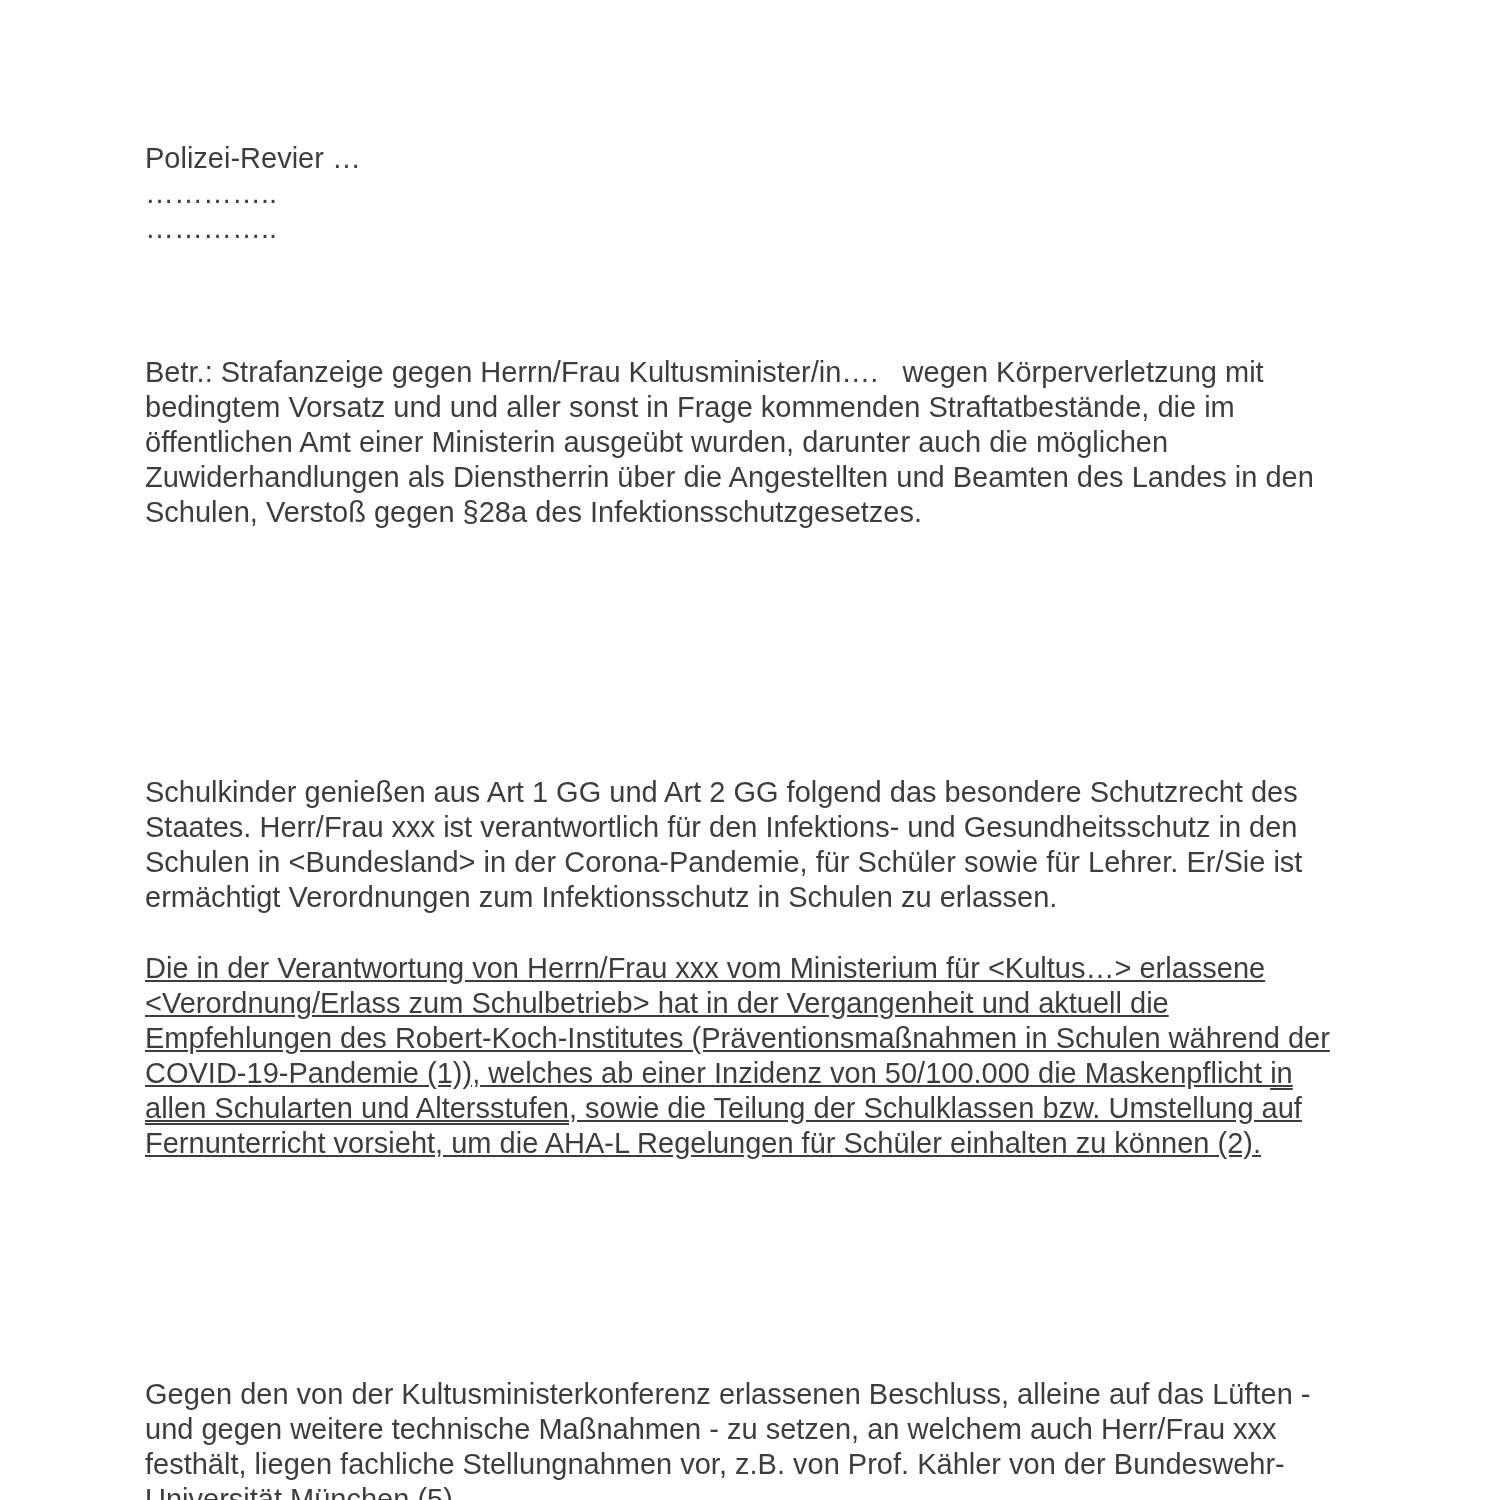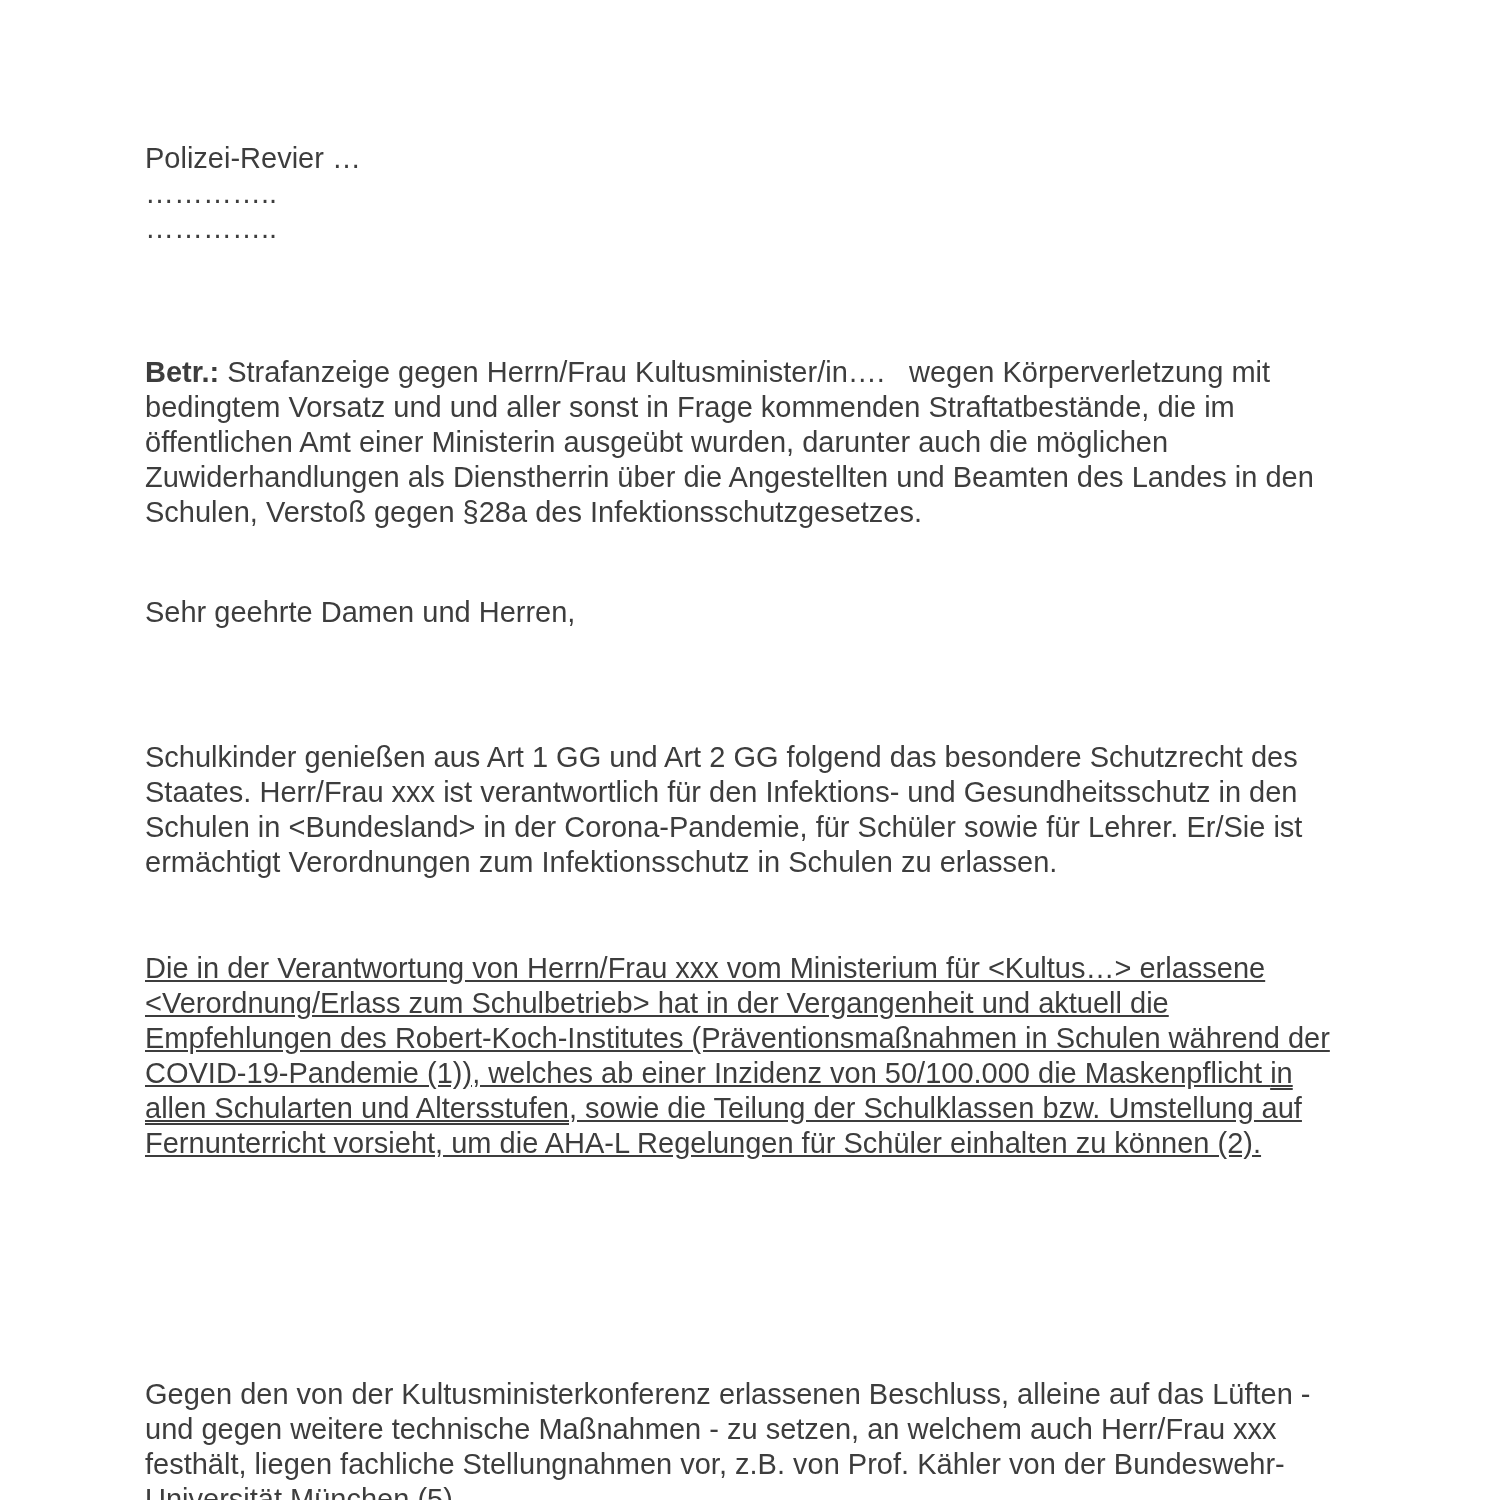--- a/index.html
+++ b/index.html
@@ -33,7 +33,7 @@
   .para-verordnung { top: 922px; text-decoration: underline; }
   .para-masken     { top: 1204px; }
   .para-kmk        { top: 1348px; }
-  .b { font-weight: 700; }
+  .b { font-weight: 400; }
   .u {
     text-decoration: underline;
     text-decoration-thickness: 2px;

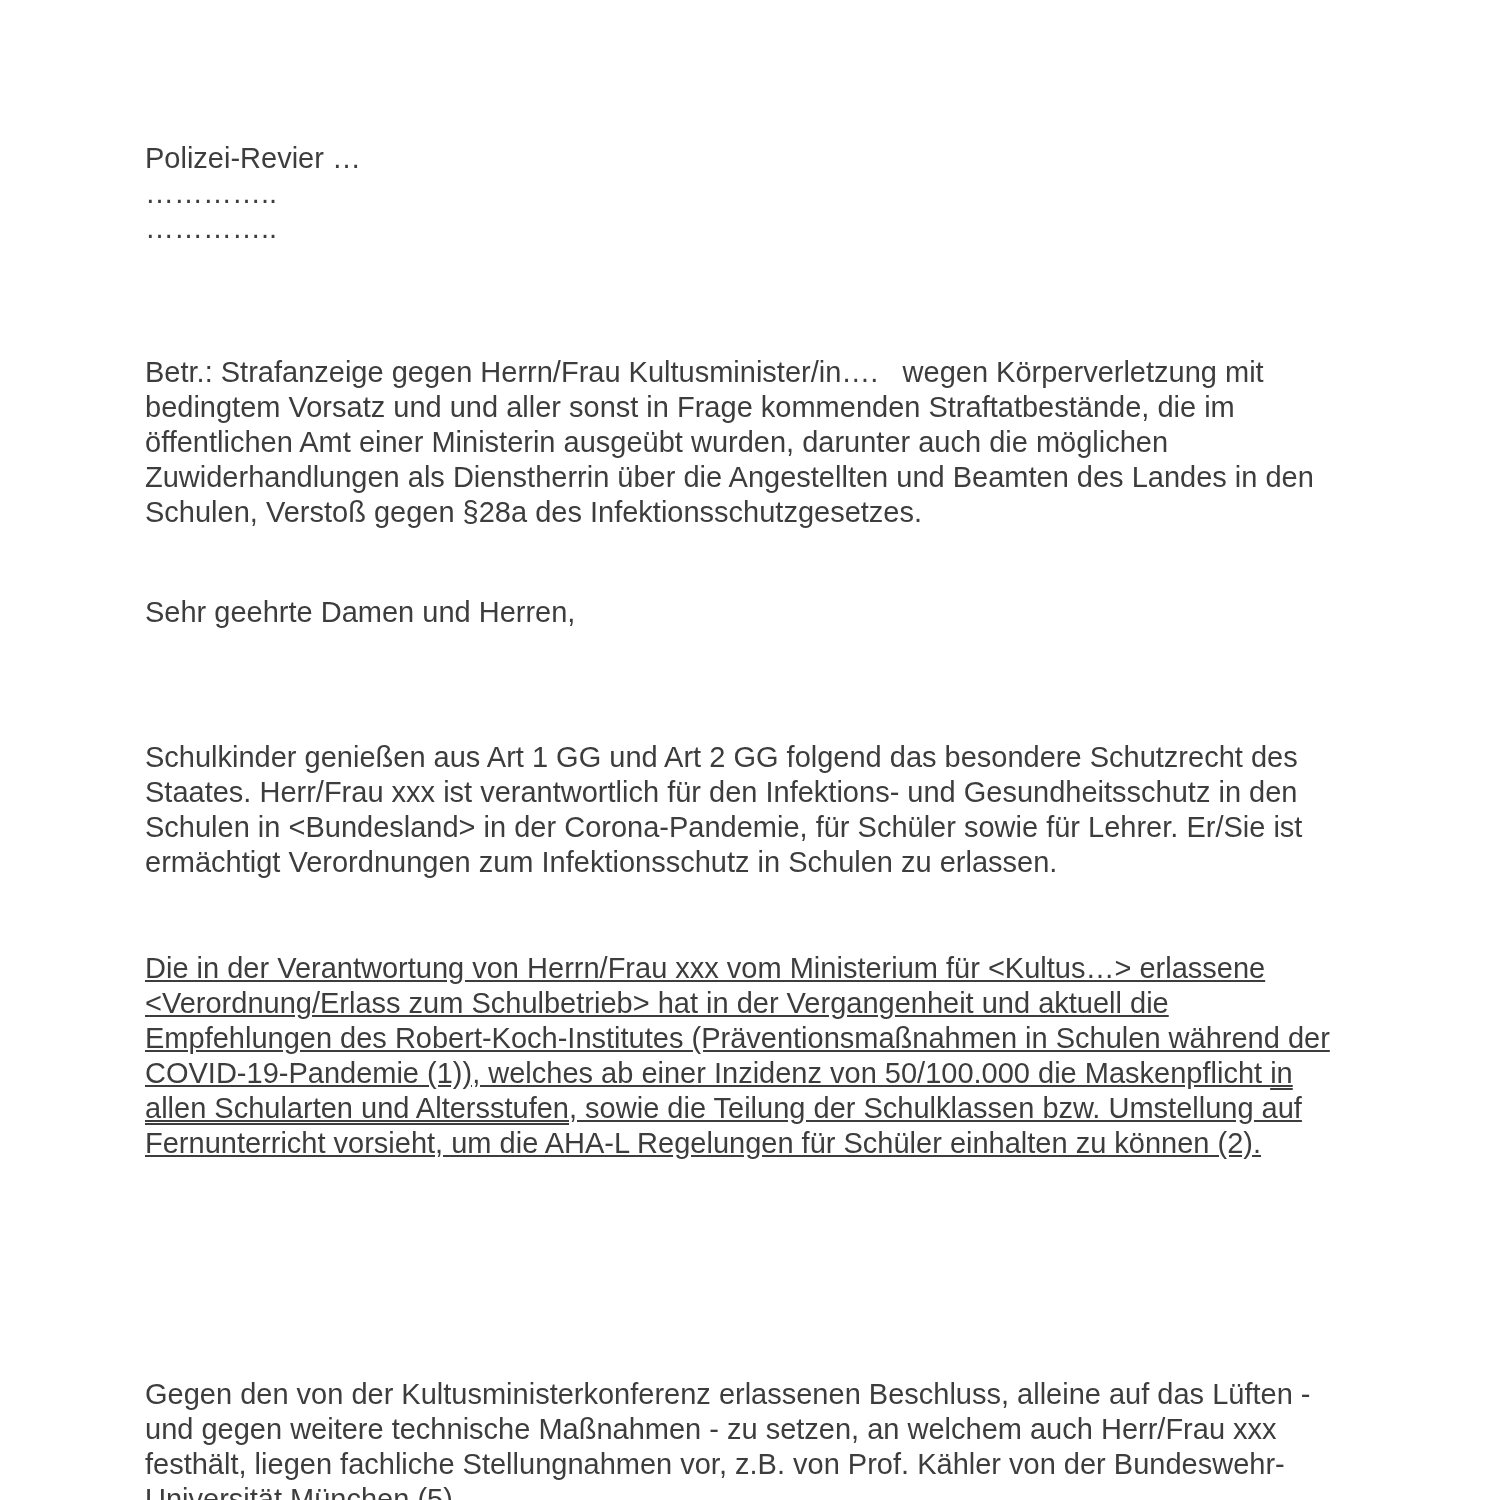--- a/index.html
+++ b/index.html
@@ -53,7 +53,6 @@
 
   <p class="block subject"><span class="b">Betr.:</span><span> Strafanzeige gegen Herrn/Frau Kultusminister/in….&nbsp;&nbsp;&nbsp;wegen Körperverletzung mit bedingtem Vorsatz und und aller sonst in Frage kommenden Straftatbestände, die im öffentlichen Amt einer Ministerin ausgeübt wurden, darunter auch die möglichen Zuwiderhandlungen als Dienstherrin über die Angestellten und Beamten des Landes in den Schulen, Verstoß gegen §28a des Infektionsschutzgesetzes.</span></p>
 
-  <p class="block salutation">Sehr geehrte Damen und Herren,</p>
 
 
   <p class="block para-schutzrecht">Schulkinder genießen aus Art 1 GG und Art 2 GG folgend das besondere Schutzrecht des Staates. Herr/Frau xxx ist verantwortlich für den Infektions- und Gesundheitsschutz in den Schulen in &lt;Bundesland&gt; in der Corona-Pandemie, für Schüler sowie für Lehrer. Er/Sie ist ermächtigt Verordnungen zum Infektionsschutz in Schulen zu erlassen.</p>

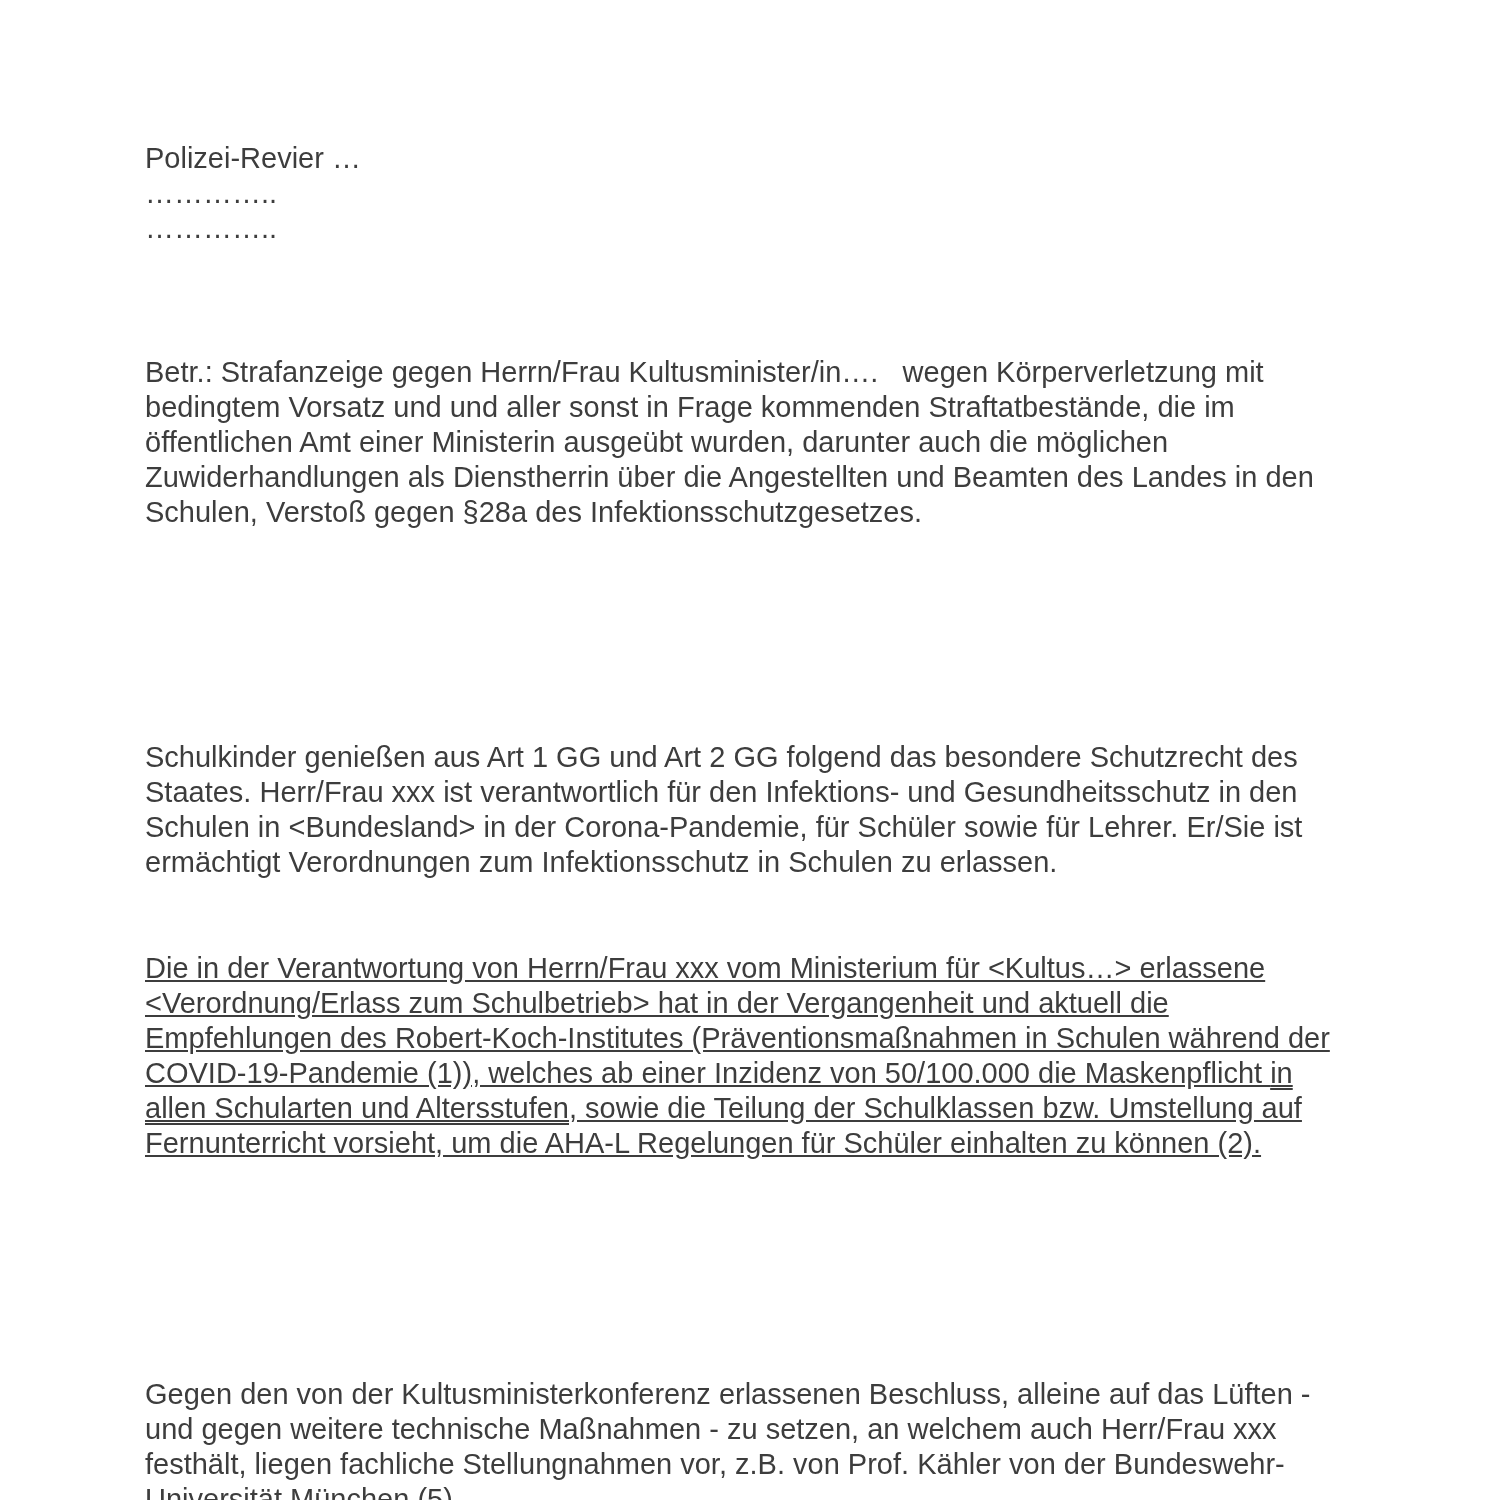--- a/index.html
+++ b/index.html
@@ -29,7 +29,7 @@
   .subject         { top: 326px; }
   .salutation      { top: 566px; }
   .para-complaint  { top: 637px; }
-  .para-schutzrecht{ top: 711px; }
+  .para-schutzrecht{ top: 746px; }
   .para-verordnung { top: 922px; text-decoration: underline; }
   .para-masken     { top: 1204px; }
   .para-kmk        { top: 1348px; }

